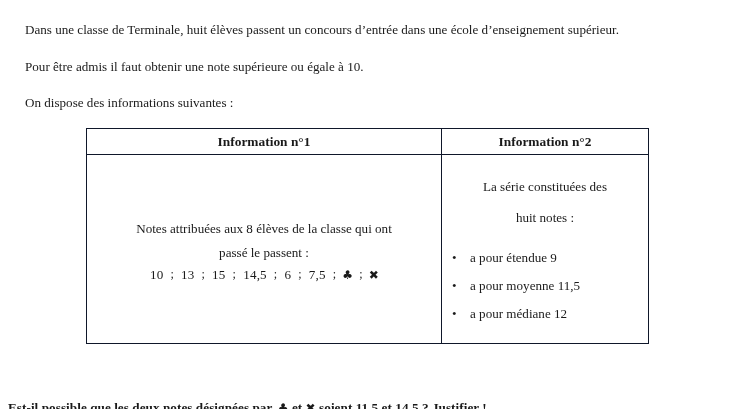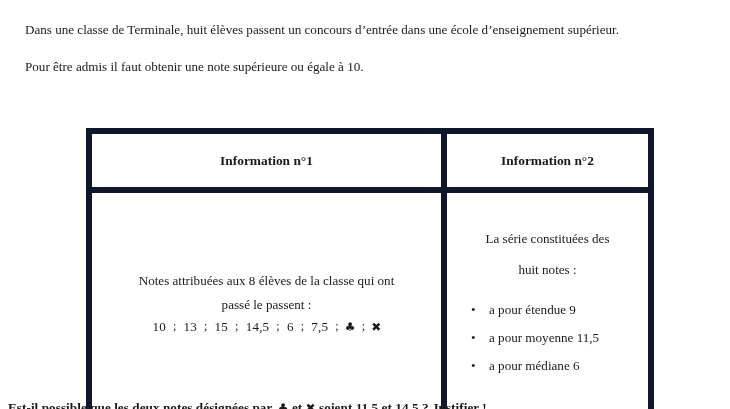--- a/index.html
+++ b/index.html
@@ -139,6 +139,7 @@
 <div class="intro">
   <p class="justified">Dans une classe de Terminale, huit élèves passent un concours d’entrée dans une école d’enseignement supérieur.</p>
   <p>Pour être admis il faut obtenir une note supérieure ou égale à 10.</p>
+  <p>On dispose des informations suivantes :</p>
 </div>
 
 <table class="info-table">

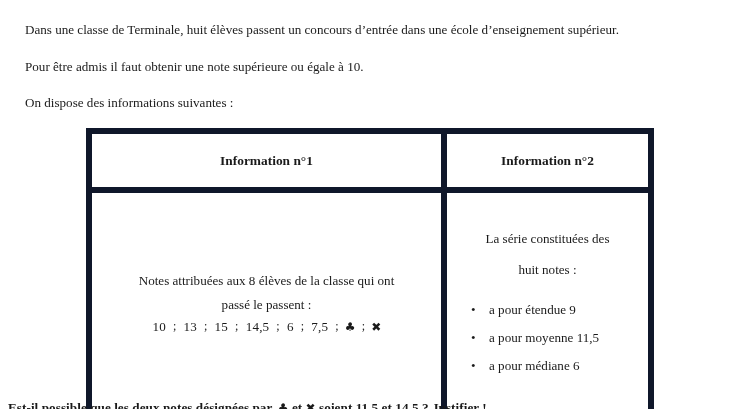--- a/index.html
+++ b/index.html
@@ -45,8 +45,8 @@
   }
   .info-table td,
   .info-table th {
-    border: 6px solid #0f172a;
-    padding: 14px;
+    border: 1px solid #0f172a;
+    padding: 0;
     vertical-align: middle;
   }
   .info-table th {

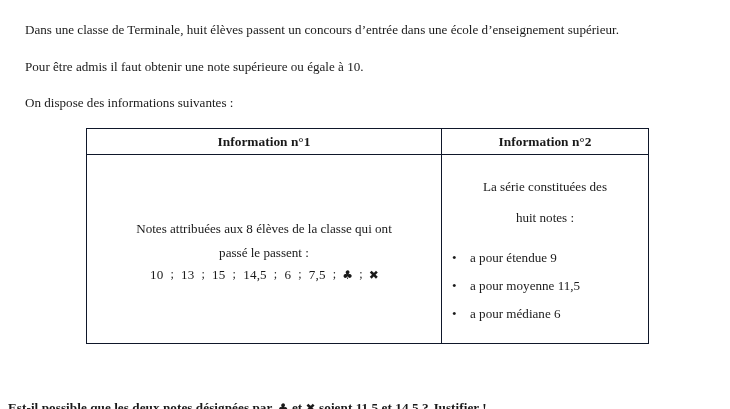--- a/index.html
+++ b/index.html
@@ -176,7 +176,7 @@
           </li>
           <li>
             <span class="bullet">•</span>
-            <span>a pour médiane 6</span>
+            <span>a pour médiane 12</span>
           </li>
         </ul>
       </td>

